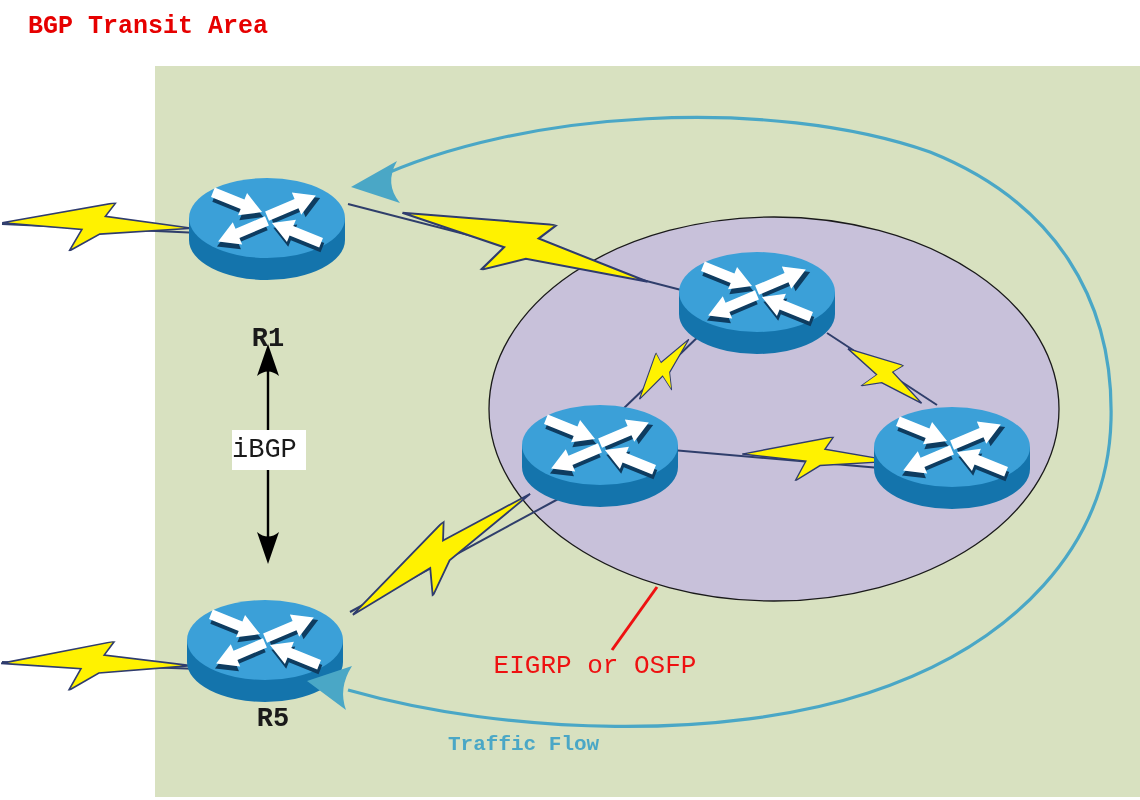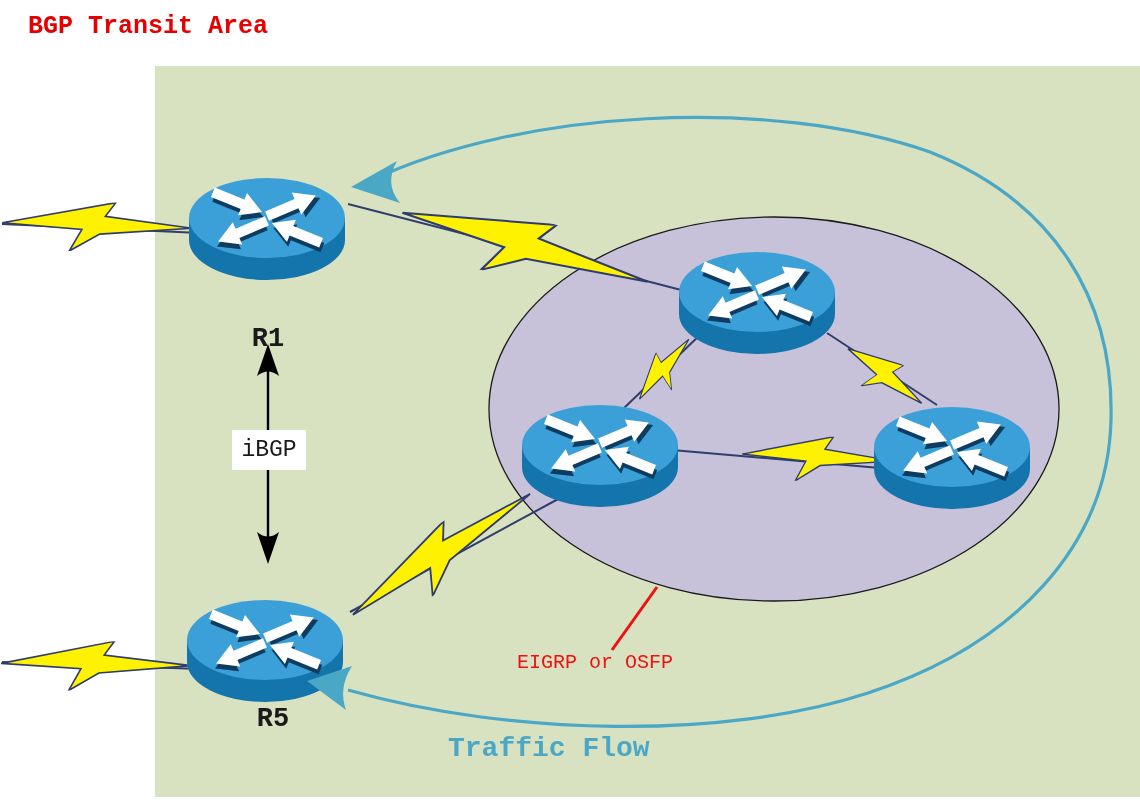--- a/index.html
+++ b/index.html
@@ -12,8 +12,8 @@
   .rlabel{width:80px;text-align:center;font-size:27px;font-weight:bold;color:var(--text-black);}
   .r1{left:228px;top:280px;margin-top:44px;}
   .r5{left:233px;top:704px;}
-  .ibgp{left:232px;top:430px;width:74px;height:40px;background:#fff;text-align:center;
-        line-height:40px;font-size:23px;color:var(--text-black);}
+  .ibgp{left:232px;top:430px;width:74px;height:40px;background:#fff;text-align:left;
+        line-height:40px;font-size:27px;color:var(--text-black);}
   .igp{left:490px;top:651px;width:210px;text-align:center;font-size:20px;color:var(--label-red);}
   .traffic{left:448px;top:733px;font-size:28px;font-weight:bold;color:var(--traffic-teal);}
 </style>

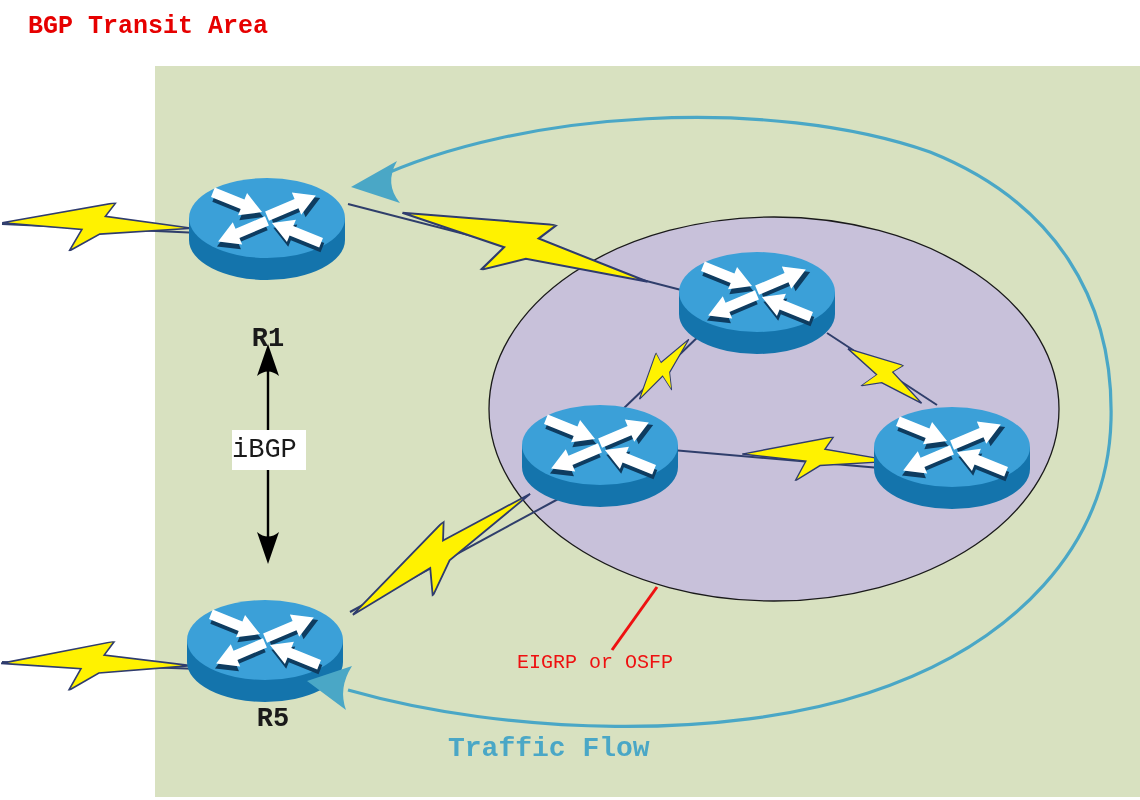--- a/index.html
+++ b/index.html
@@ -14,7 +14,7 @@
   .r5{left:233px;top:704px;}
   .ibgp{left:232px;top:430px;width:74px;height:40px;background:#fff;text-align:left;
         line-height:40px;font-size:27px;color:var(--text-black);}
-  .igp{left:490px;top:651px;width:210px;text-align:center;font-size:20px;color:var(--label-red);}
+  .igp{left:490px;top:651px;width:210px;text-align:center;font-size:26px;color:var(--label-red);}
   .traffic{left:448px;top:733px;font-size:28px;font-weight:bold;color:var(--traffic-teal);}
 </style>
 </head>

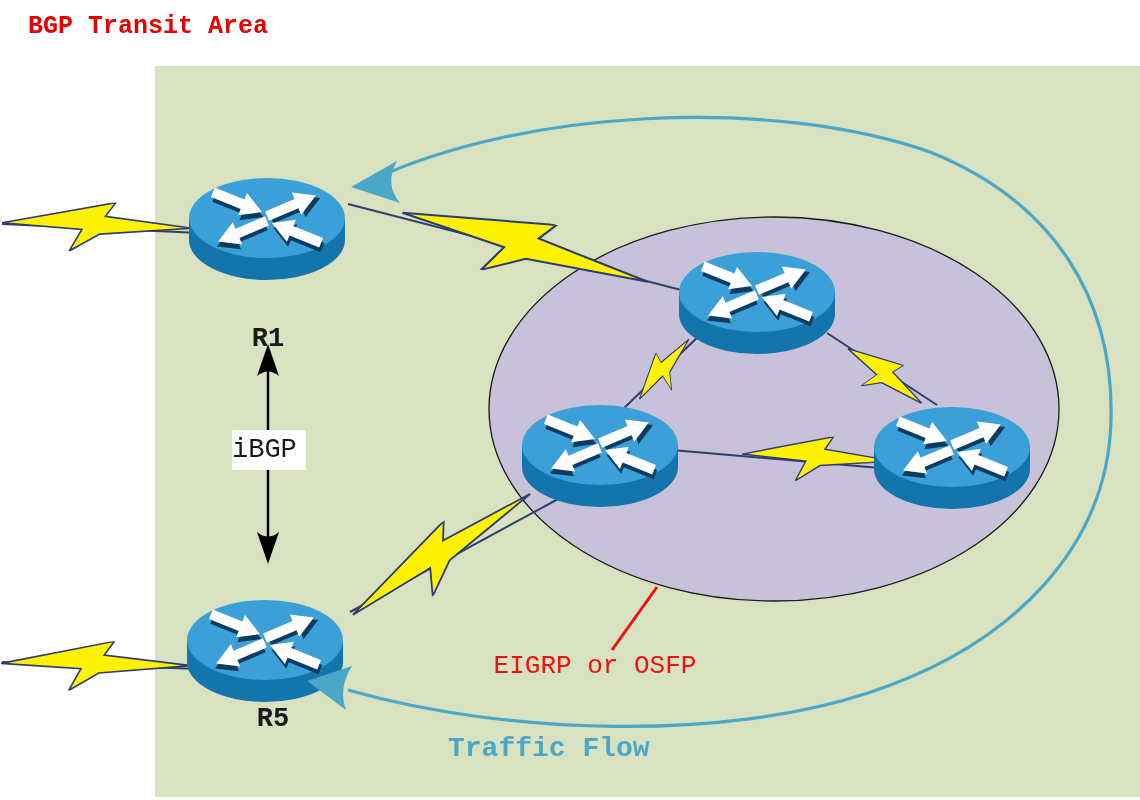--- a/index.html
+++ b/index.html
@@ -15,7 +15,7 @@
   .ibgp{left:232px;top:430px;width:74px;height:40px;background:#fff;text-align:left;
         line-height:40px;font-size:27px;color:var(--text-black);}
   .igp{left:490px;top:651px;width:210px;text-align:center;font-size:26px;color:var(--label-red);}
-  .traffic{left:448px;top:733px;font-size:28px;font-weight:bold;color:var(--traffic-teal);}
+  .traffic{left:448px;top:733px;font-size:21px;font-weight:bold;color:var(--traffic-teal);}
 </style>
 </head>
 <body>

